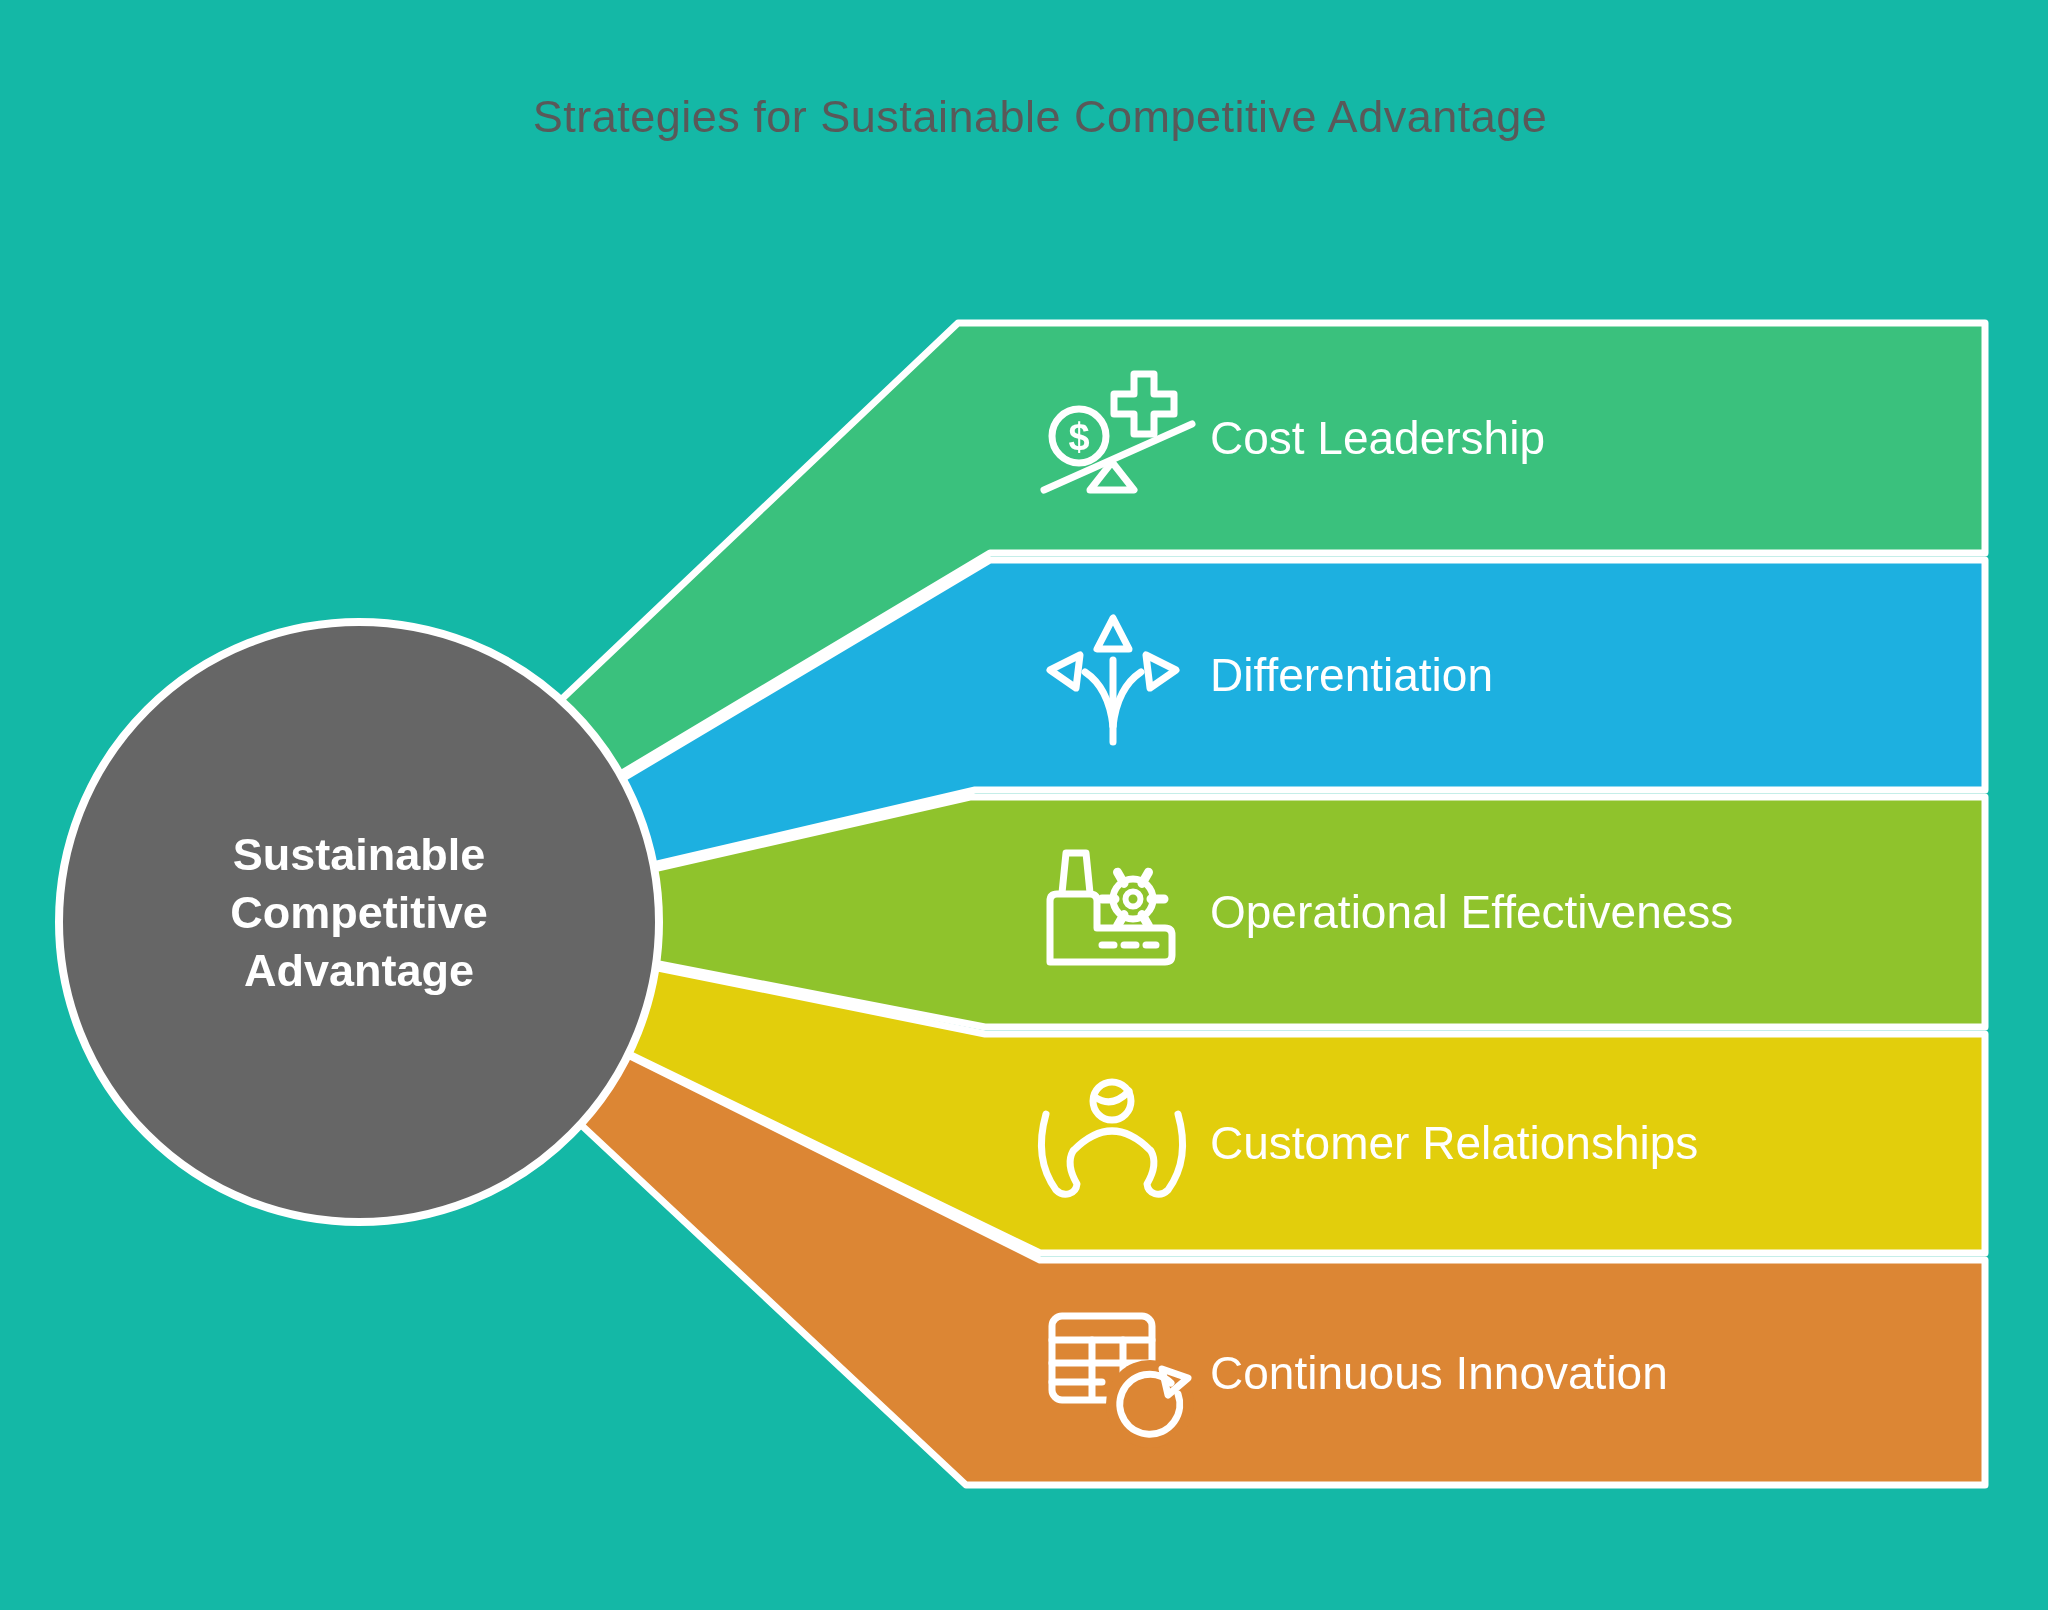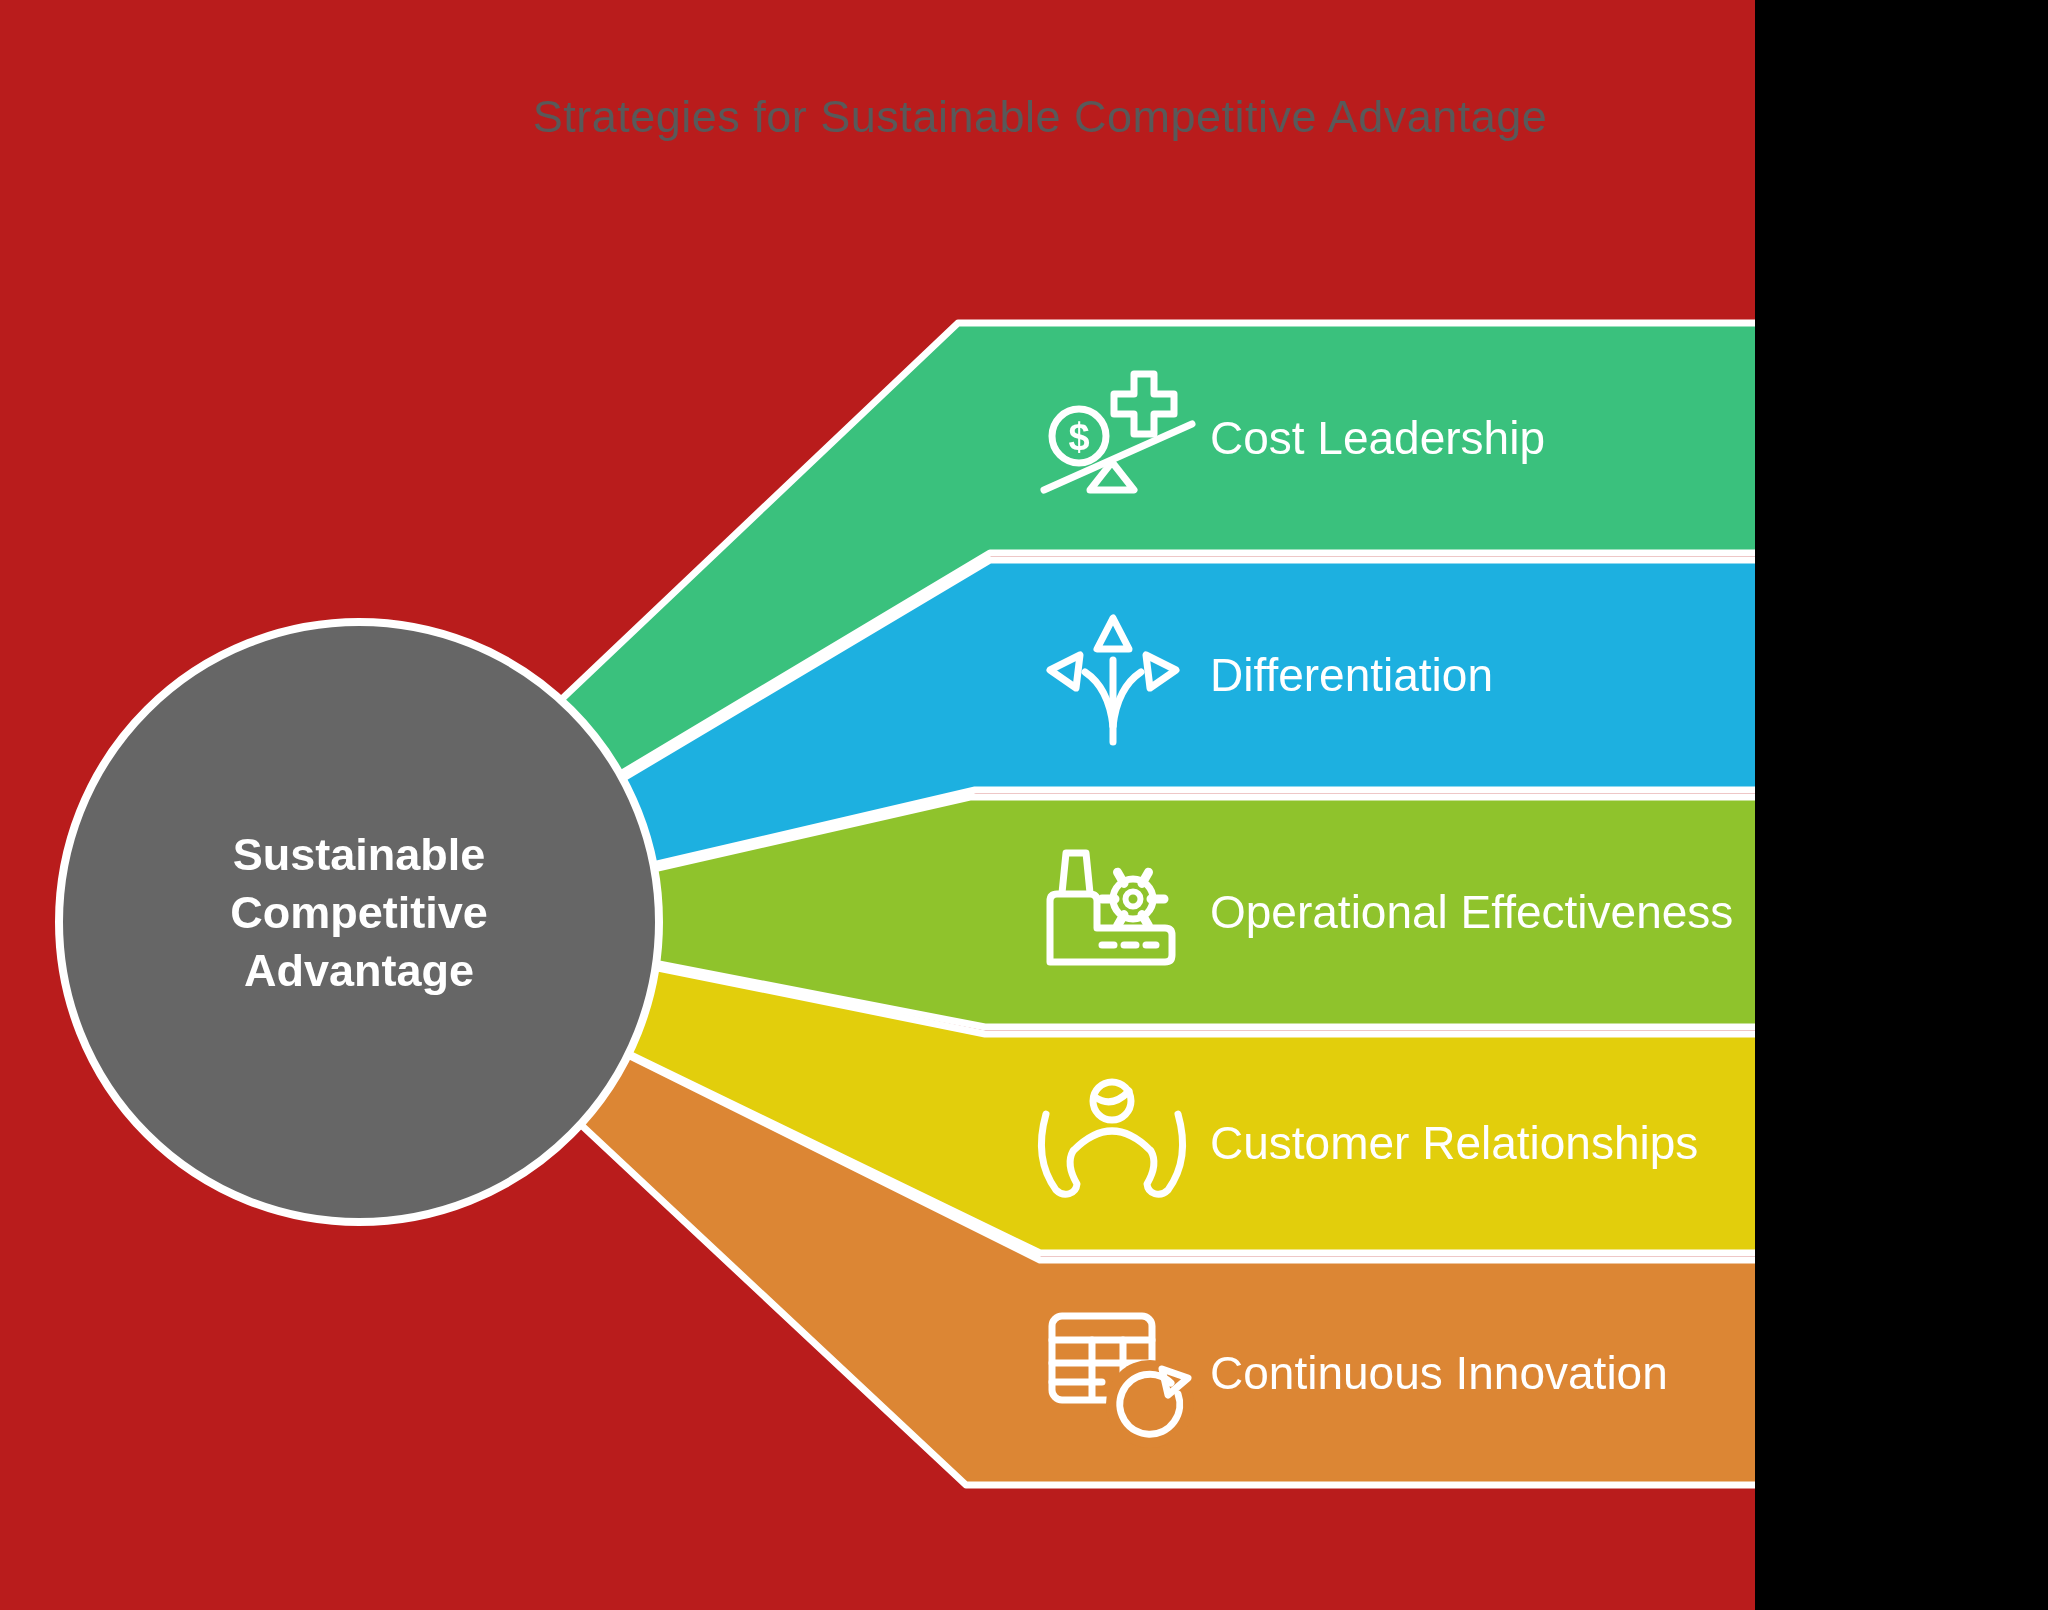--- a/index.html
+++ b/index.html
@@ -10,9 +10,9 @@
   }
   .stage {
     position: relative;
-    width: 1755px;
+    width: 2048px;
     height: 1610px;
-    background: #b91c1c;
+    background: #14b8a6;
     overflow: hidden;
   }
   svg { display: block; }

